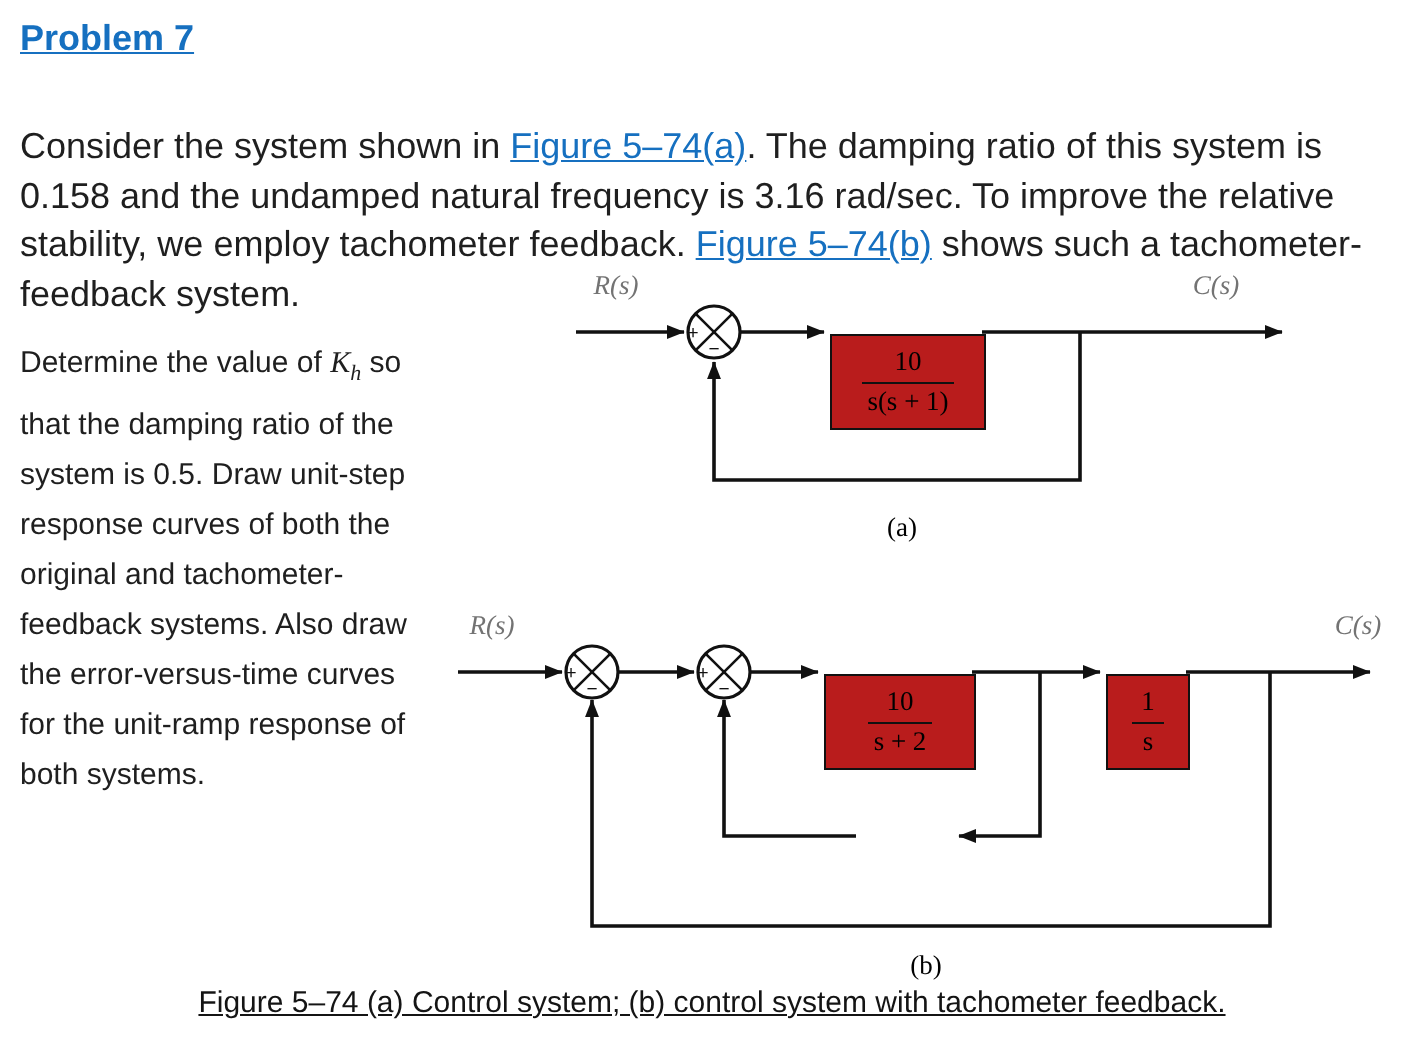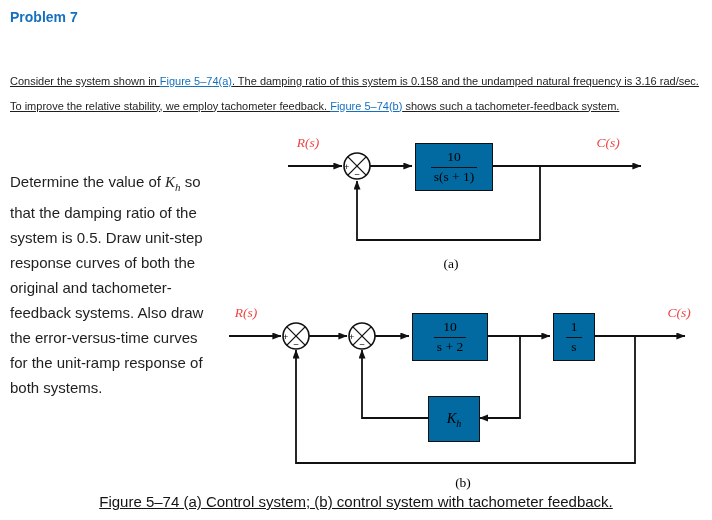--- a/index.html
+++ b/index.html
@@ -4,7 +4,7 @@
 <style>
   html,body{margin:0;padding:0;background:#ffffff;}
   .page{position:relative;width:712px;height:520px;background:#fff;font-family:"Liberation Sans",sans-serif;color:var(--text,#1f1f1f);overflow:hidden;}
-  .title{position:absolute;left:10px;top:9px;font-size:14px;font-weight:700;color:var(--accent,#1670c0);}
+  .title{position:absolute;left:10px;top:9px;font-size:18px;font-weight:700;color:var(--accent,#1670c0);text-decoration:underline;}
   .intro{position:absolute;left:10px;top:58px;width:699px;font-size:11px;line-height:24.5px;text-decoration:underline;}
   .link{color:var(--accent,#1670c0);text-decoration:underline;cursor:pointer;}
   .task{position:absolute;left:10px;top:154px;width:196px;font-size:15px;line-height:25px;}

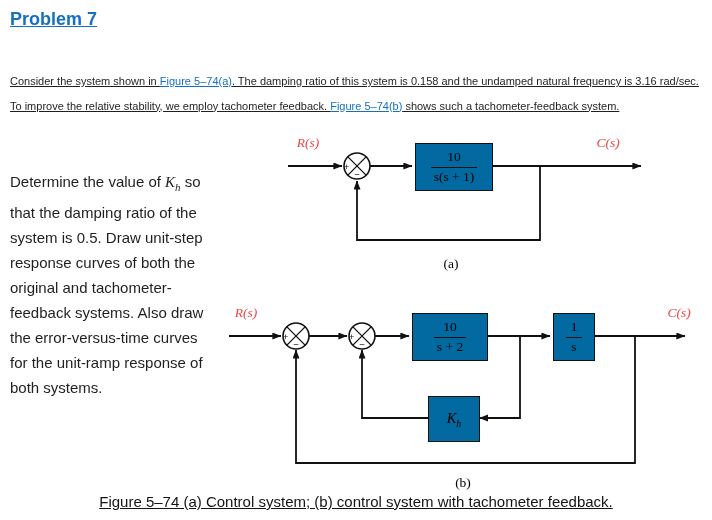--- a/index.html
+++ b/index.html
@@ -5,7 +5,7 @@
   html,body{margin:0;padding:0;background:#ffffff;}
   .page{position:relative;width:712px;height:520px;background:#fff;font-family:"Liberation Sans",sans-serif;color:var(--text,#1f1f1f);overflow:hidden;}
   .title{position:absolute;left:10px;top:9px;font-size:18px;font-weight:700;color:var(--accent,#1670c0);text-decoration:underline;}
-  .intro{position:absolute;left:10px;top:58px;width:699px;font-size:11px;line-height:24.5px;text-decoration:underline;}
+  .intro{position:absolute;left:10px;top:43px;width:699px;font-size:18px;line-height:24.5px;}
   .link{color:var(--accent,#1670c0);text-decoration:underline;cursor:pointer;}
   .task{position:absolute;left:10px;top:154px;width:196px;font-size:15px;line-height:25px;}
   .mvar{font-family:"Liberation Serif",serif;font-style:italic;}

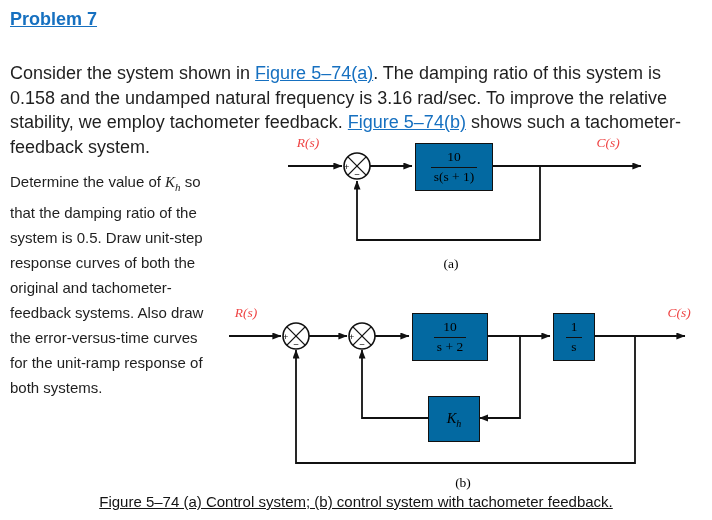--- a/index.html
+++ b/index.html
@@ -21,7 +21,7 @@
   .frac{text-align:center;line-height:1.1;}
   .num{display:block;padding:0 5px 2px;border-bottom:1.4px solid var(--line,#111);}
   .den{display:block;padding:2px 3px 0;}
-  .sig{position:absolute;font-family:"Liberation Serif",serif;font-style:italic;font-size:13.5px;color:#ef4444;text-align:center;}
+  .sig{position:absolute;font-family:"Liberation Serif",serif;font-style:italic;font-size:13.5px;color:#737373;text-align:center;}
   .tag{position:absolute;font-family:"Liberation Serif",serif;font-size:13.5px;color:#000;text-align:center;}
   .kh-main{font-family:"Liberation Serif",serif;font-style:italic;font-size:14.5px;}
   .kh-sub{font-family:"Liberation Serif",serif;font-style:italic;font-size:10px;}

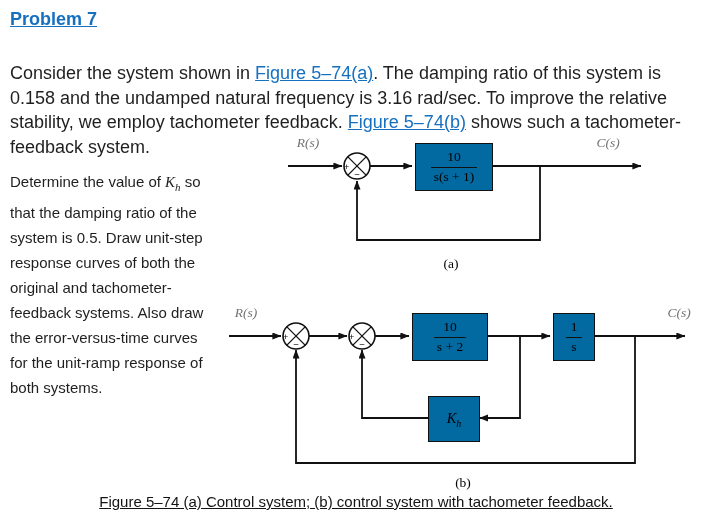--- a/index.html
+++ b/index.html
@@ -17,7 +17,7 @@
   .sum{fill:#fff;stroke:var(--line,#111);stroke-width:1.6;}
   .ah{fill:var(--line,#111);}
   .sign{font-family:"Liberation Sans",sans-serif;font-size:9.5px;fill:var(--line,#111);}
-  .block{position:absolute;border:1.6px solid var(--line,#111);background:#0369a1;display:flex;align-items:center;justify-content:center;font-family:"Liberation Serif",serif;font-size:13.5px;color:#000;}
+  .block{position:absolute;border:1.6px solid var(--line,#111);background:#b91c1c;display:flex;align-items:center;justify-content:center;font-family:"Liberation Serif",serif;font-size:13.5px;color:#000;margin-top:24px;}
   .frac{text-align:center;line-height:1.1;}
   .num{display:block;padding:0 5px 2px;border-bottom:1.4px solid var(--line,#111);}
   .den{display:block;padding:2px 3px 0;}

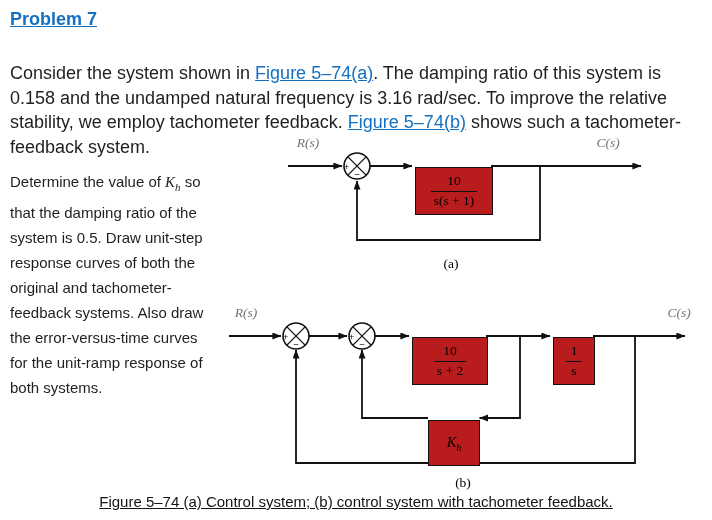--- a/index.html
+++ b/index.html
@@ -107,9 +107,6 @@
         <span class="den">s</span>
       </span>
     </div>
-    <div class="block" style="left:203px;top:93px;width:50px;height:44px;">
-      <span><span class="kh-main">K</span><sub class="kh-sub">h</sub></span>
-    </div>
     <div class="tag" style="left:212px;top:172px;width:52px;">(b)</div>
   </div>
 

